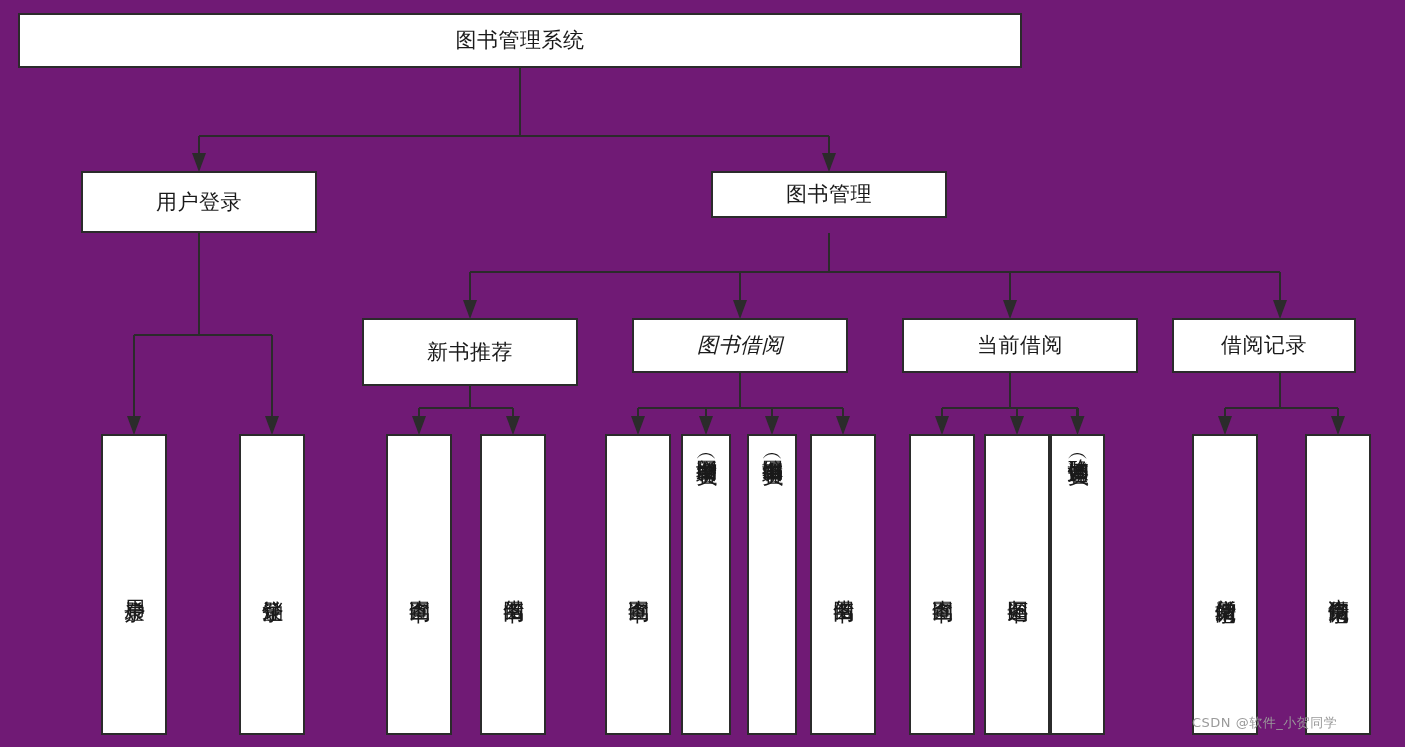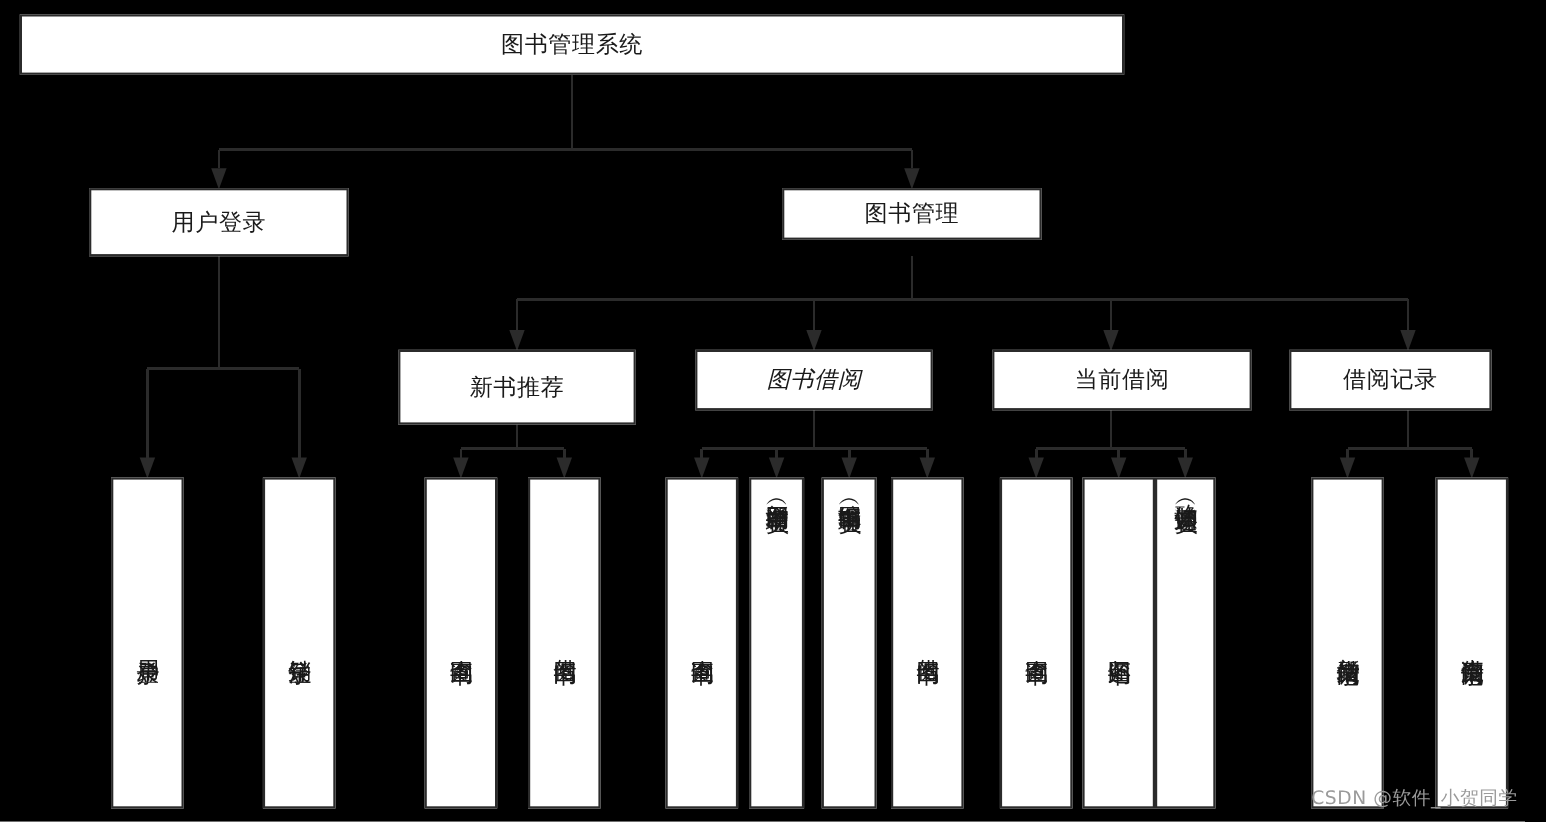--- a/index.html
+++ b/index.html
@@ -14,7 +14,7 @@
     position: relative;
     width: 1405px;
     height: 747px;
-    background: #000000;
+    background: #701a75;
     overflow: hidden;
   }
   #edges {

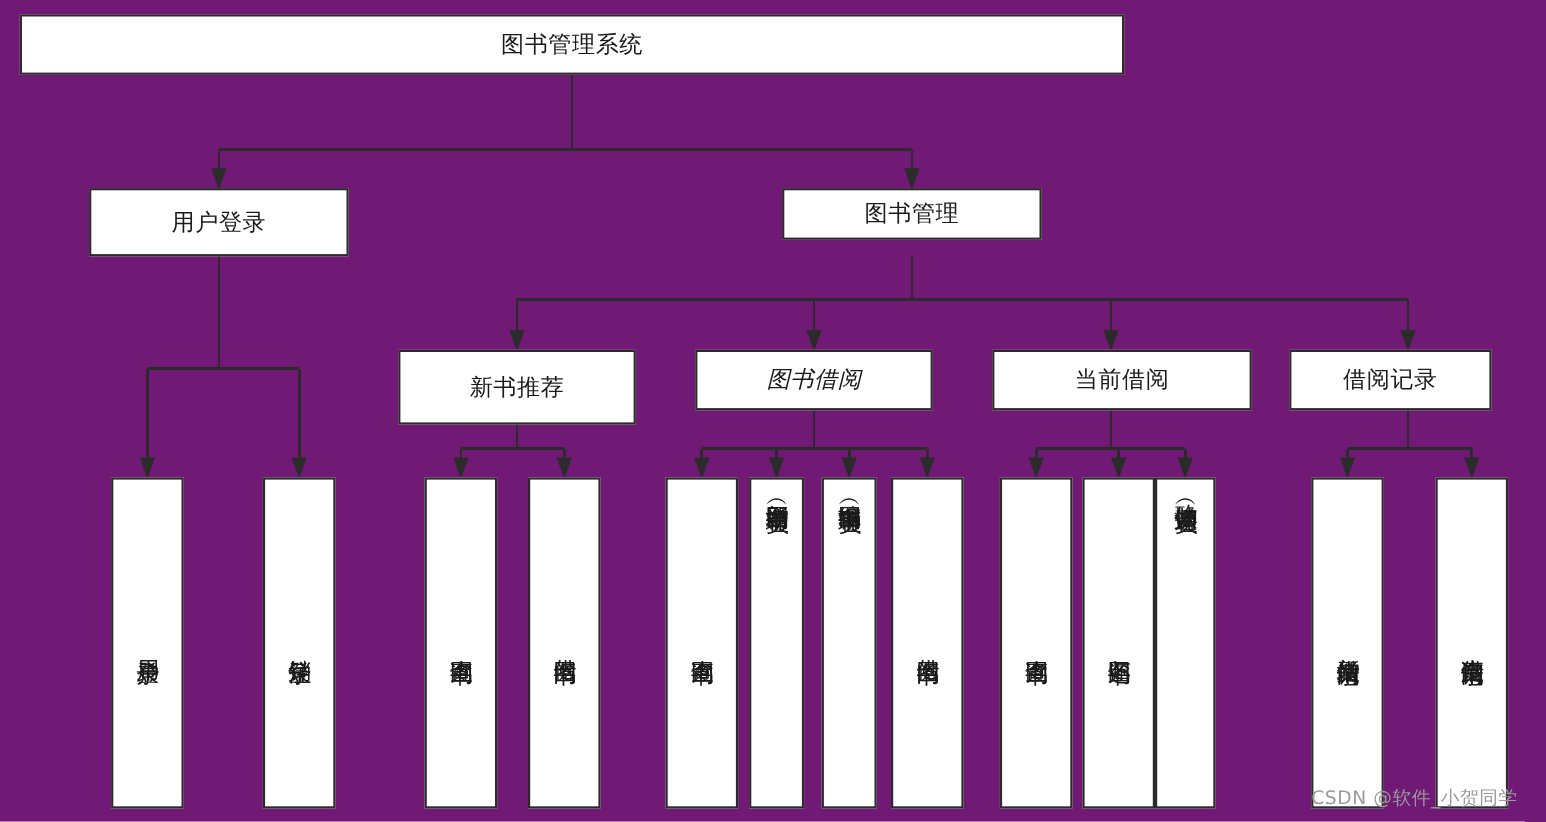--- a/index.html
+++ b/index.html
@@ -65,7 +65,7 @@
   }
   .watermark {
     position: absolute;
-    font-size: 17px;
+    font-size: 13px;
     color: #9a9a9a;
     white-space: nowrap;
     letter-spacing: 0.5px;

